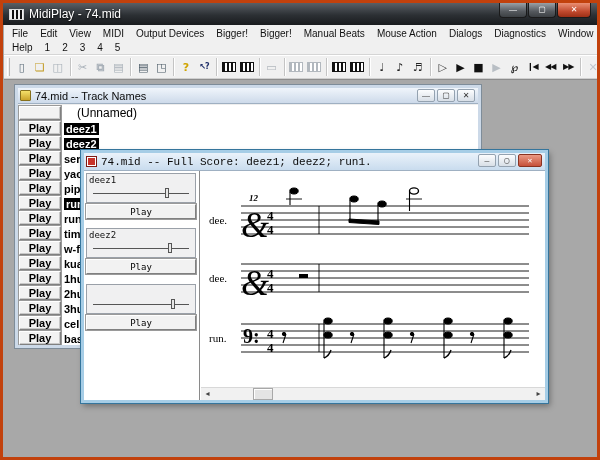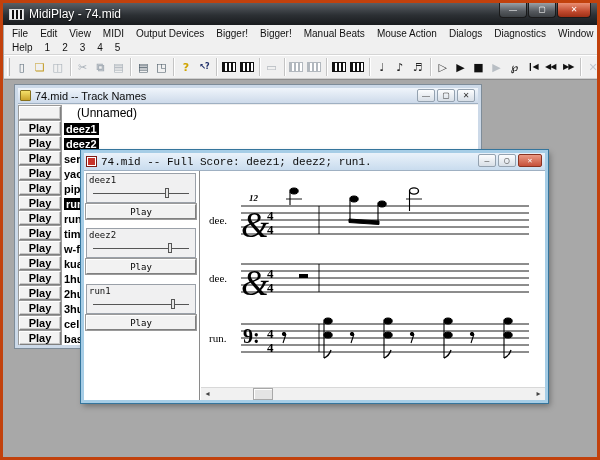--- a/index.html
+++ b/index.html
@@ -347,7 +347,6 @@
             </div>
             <div class="chgroup" style="top: 113px;">
               <div class="chbox">
-                <div class="chname">run1</div>
                 <div class="slider-track"></div>
                 <div class="slider-thumb" style="left: 78%;"></div>
               </div>

